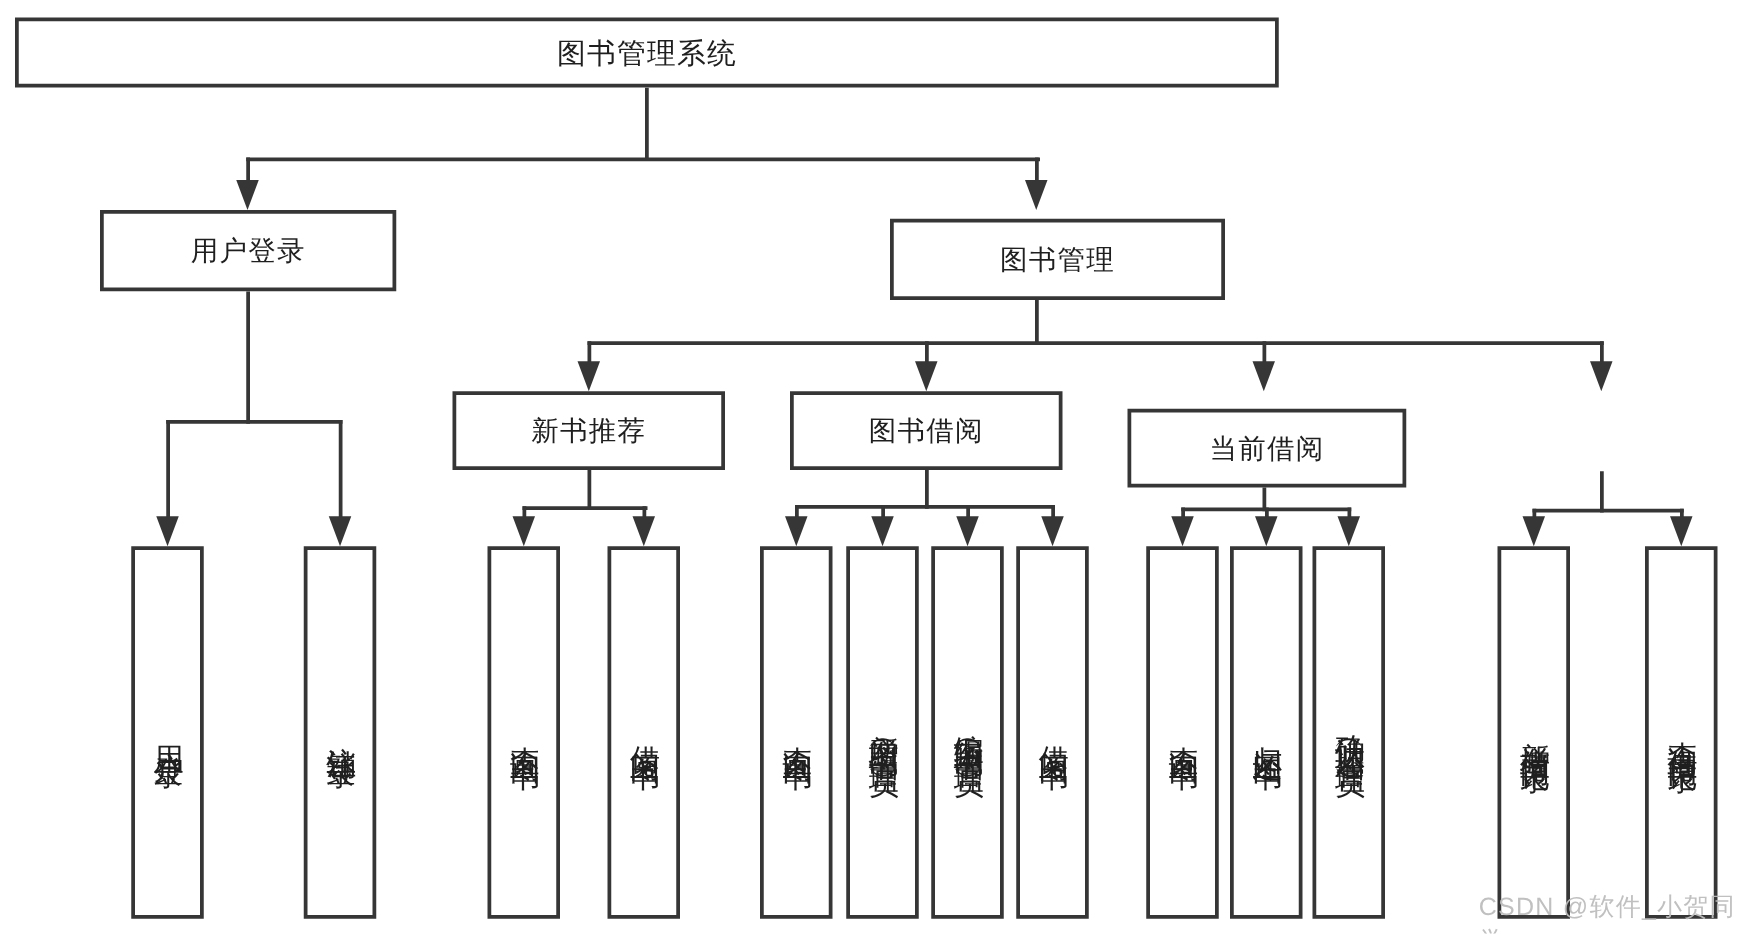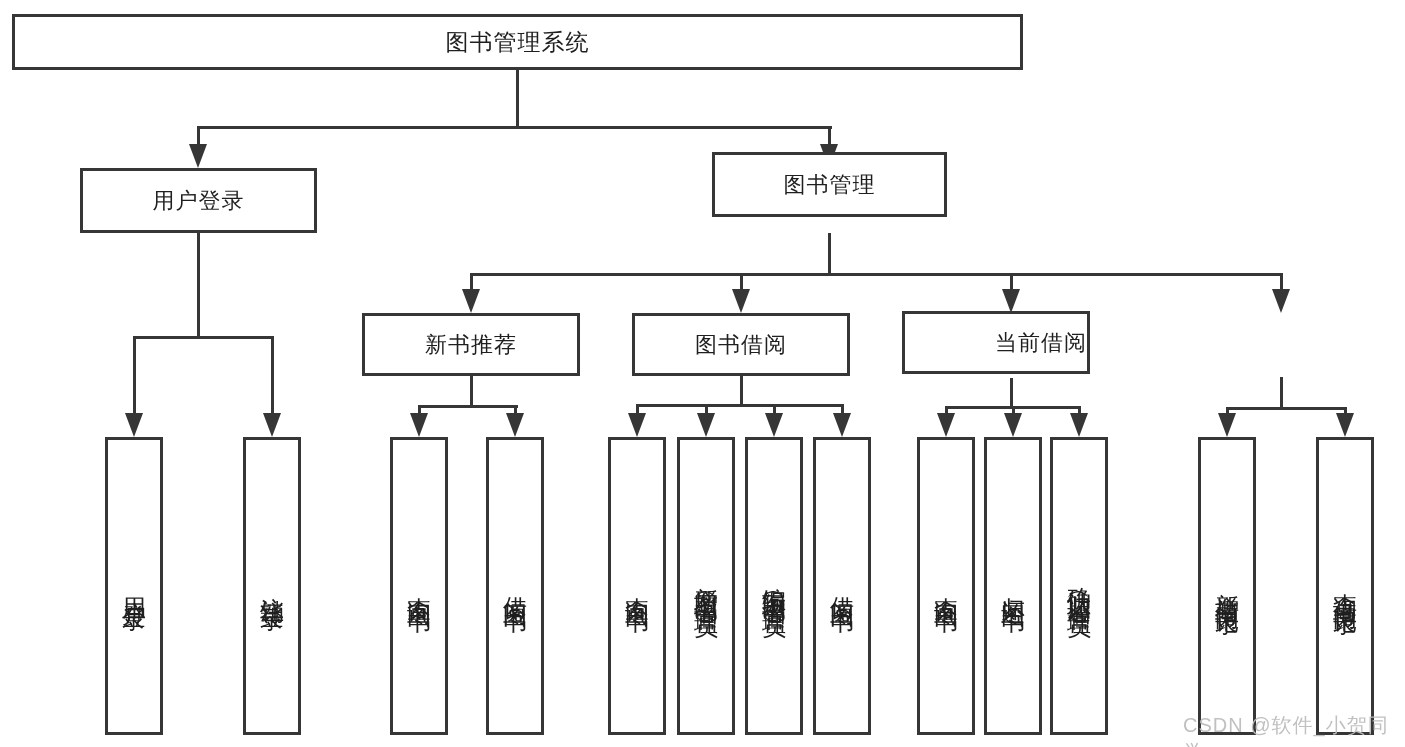--- a/index.html
+++ b/index.html
@@ -104,7 +104,7 @@
   <div class="box" style="left:80px;top:168px;width:237px;height:65px;">
     <span class="hlabel">用户登录</span>
   </div>
-  <div class="box" style="left:712px;top:152px;width:235px;height:65px;">
+  <div class="box" style="left:712px;top:175px;width:268px;height:65px;">
     <span class="hlabel">图书管理</span>
   </div>
 

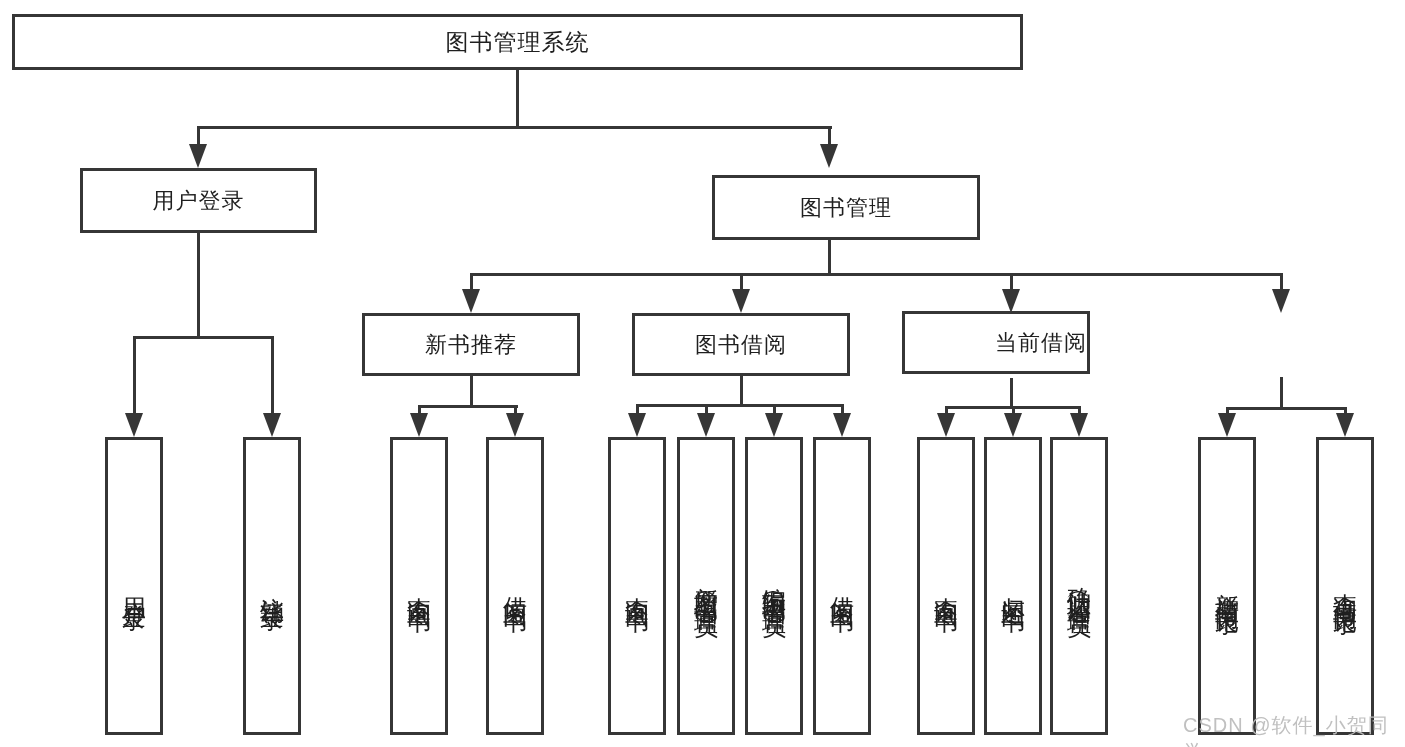--- a/index.html
+++ b/index.html
@@ -114,7 +114,7 @@
   <div class="box" style="left:632px;top:313px;width:218px;height:63px;">
     <span class="hlabel">图书借阅</span>
   </div>
-  <div class="box" style="left:902px;top:311px;width:188px;height:63px;justify-content:flex-end;">
+  <div class="box" style="left:902px;top:327px;width:223px;height:63px;">
     <span class="hlabel">当前借阅</span>
   </div>
 

